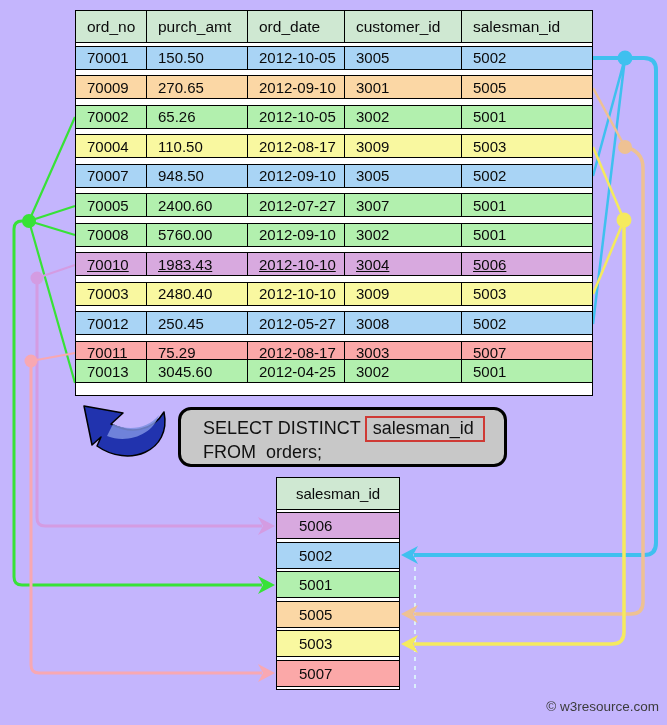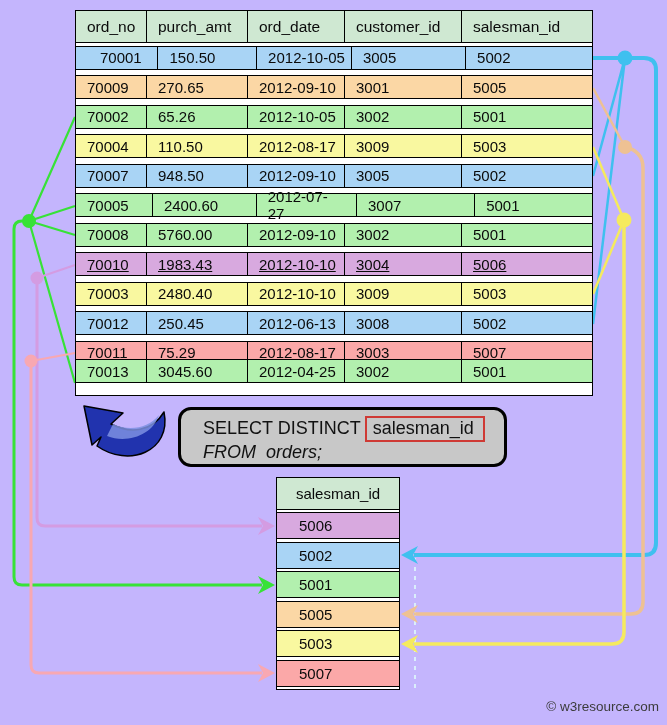--- a/index.html
+++ b/index.html
@@ -93,7 +93,7 @@
         <div class="t-cell c4">salesman_id</div>
       </div>
     <div id="orders-rows">
-        <div class="t-row" style="top: 34.5px; background: rgb(169, 212, 245); padding-left: 13px;">
+        <div class="t-row" style="top: 34.5px; background: rgb(169, 212, 245);">
           <div class="t-cell c0">70001</div>
           <div class="t-cell c1">150.50</div>
           <div class="t-cell c2">2012-10-05</div>

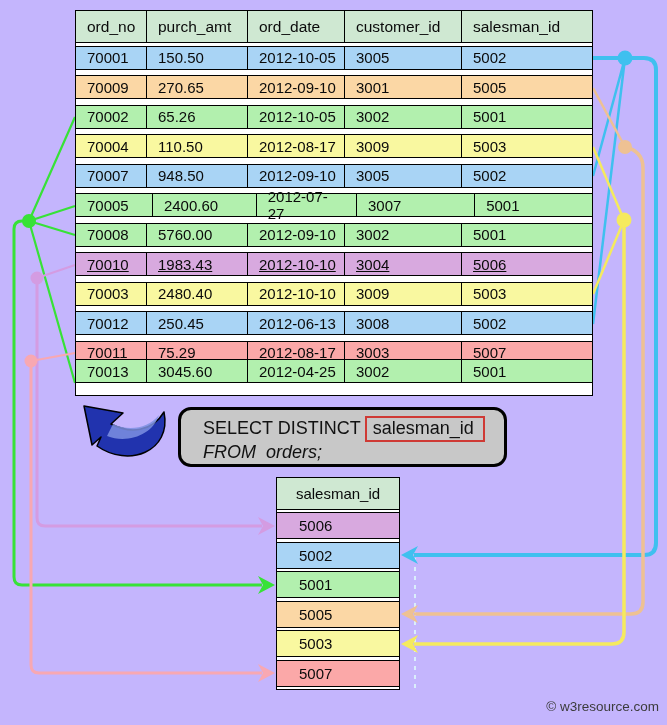--- a/index.html
+++ b/index.html
@@ -128,7 +128,7 @@
           <div class="t-cell c3">3005</div>
           <div class="t-cell c4">5002</div>
         </div>
-        <div class="t-row" style="top: 182px; background: rgb(178, 240, 174); gap: 12px;">
+        <div class="t-row" style="top: 182px; background: rgb(178, 240, 174);">
           <div class="t-cell c0">70005</div>
           <div class="t-cell c1">2400.60</div>
           <div class="t-cell c2">2012-07-27</div>

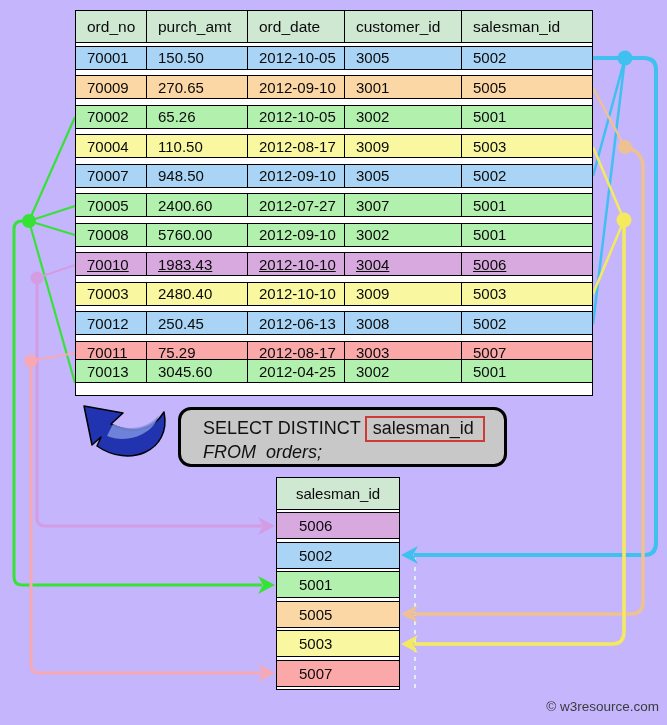--- a/index.html
+++ b/index.html
@@ -159,7 +159,7 @@
         <div class="t-row" style="top: 300px; background: rgb(169, 212, 245);">
           <div class="t-cell c0">70012</div>
           <div class="t-cell c1">250.45</div>
-          <div class="t-cell c2">2012-06-13</div>
+          <div class="t-cell c2">2012-05-27</div>
           <div class="t-cell c3">3008</div>
           <div class="t-cell c4">5002</div>
         </div>

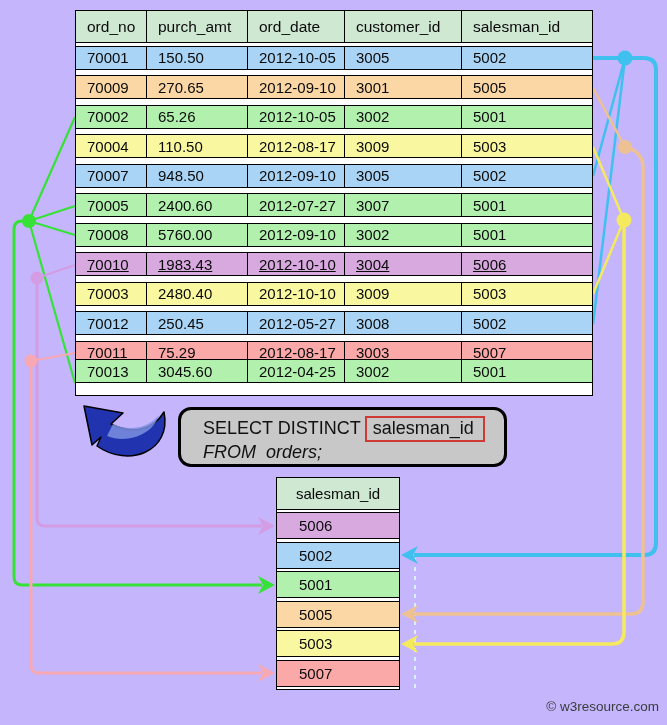--- a/index.html
+++ b/index.html
@@ -34,7 +34,7 @@
              font-size:18px;color:#111;z-index:2;}
   .q-line1{display:flex;align-items:center;height:27px;}
   .q-col{display:inline-block;border:2.5px solid #cf3a35;padding:0 9px 1px 6px;margin-left:4px;}
-  .q-line2{white-space:pre;margin-top:0px;font-style:italic;}
+  .q-line2{white-space:pre;margin-top:0px;}
 
   .copyright{position:absolute;top:699px;right:8px;font-size:13.5px;color:#3c3c3c;z-index:2;}
 </style>

